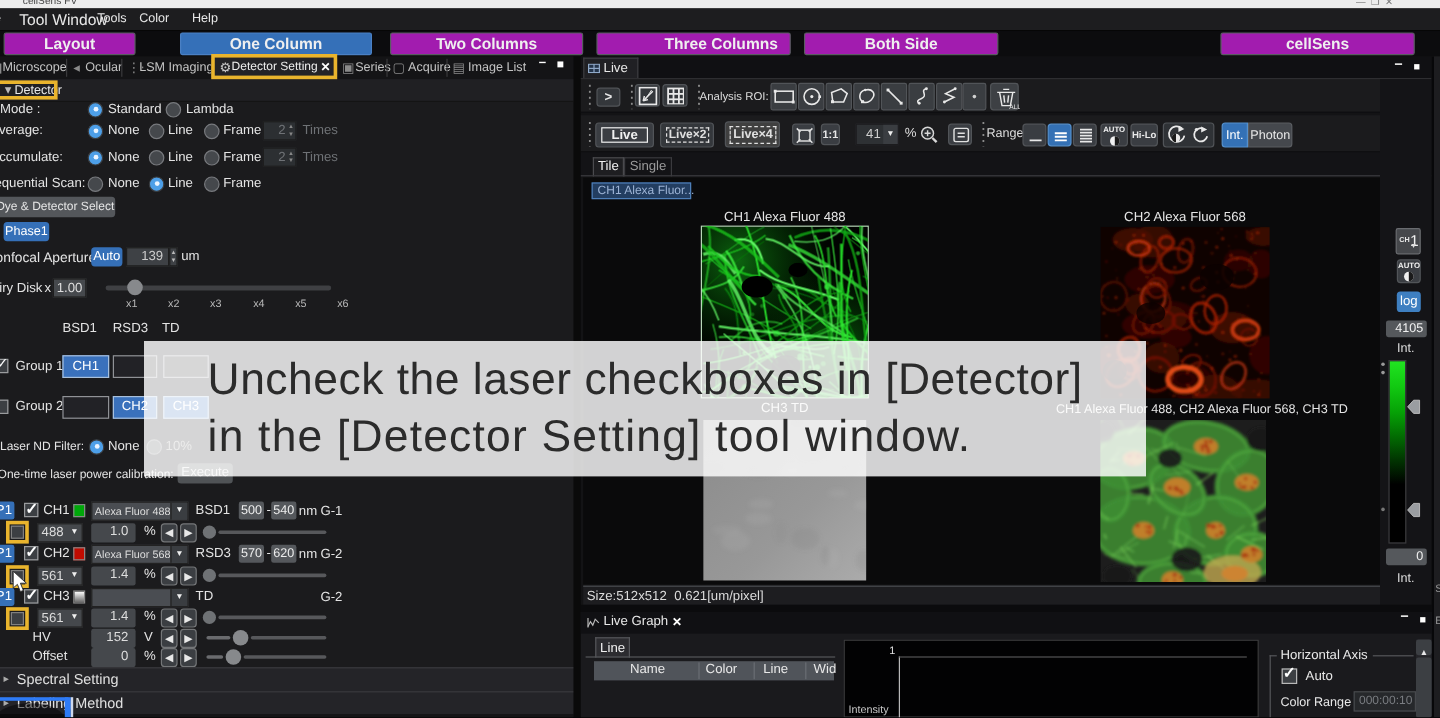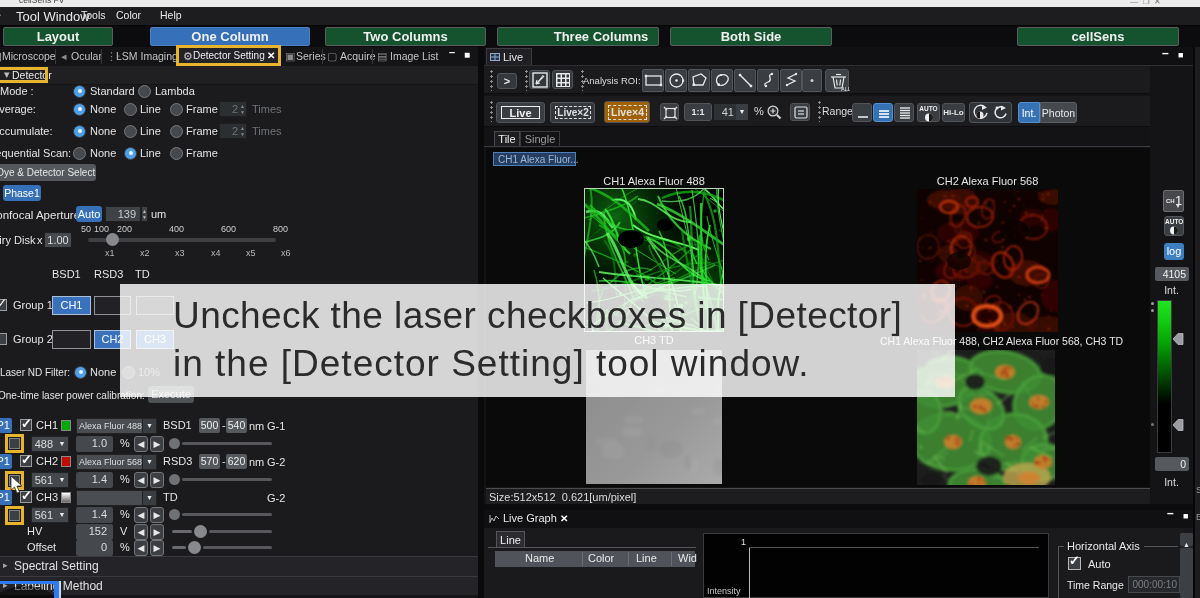--- a/index.html
+++ b/index.html
@@ -6,7 +6,7 @@
   #app{position:relative;width:1200px;height:598px;overflow:hidden;background:#101012;
        font-family:"Liberation Sans",sans-serif;color:#e4e4e4;}
   .abs{position:absolute;}
-  .btn{background:#14532d;border:1px solid #5a5d62;border-radius:2px;color:#efefef;
+  .btn{background:#a21caf;border:1px solid #5a5d62;border-radius:2px;color:#efefef;
        font-weight:bold;font-size:13px;text-align:center;box-sizing:border-box;}
   .blue{background:#3570b8 !important;}
   .t11{font-size:11px;} .t12{font-size:11px;}

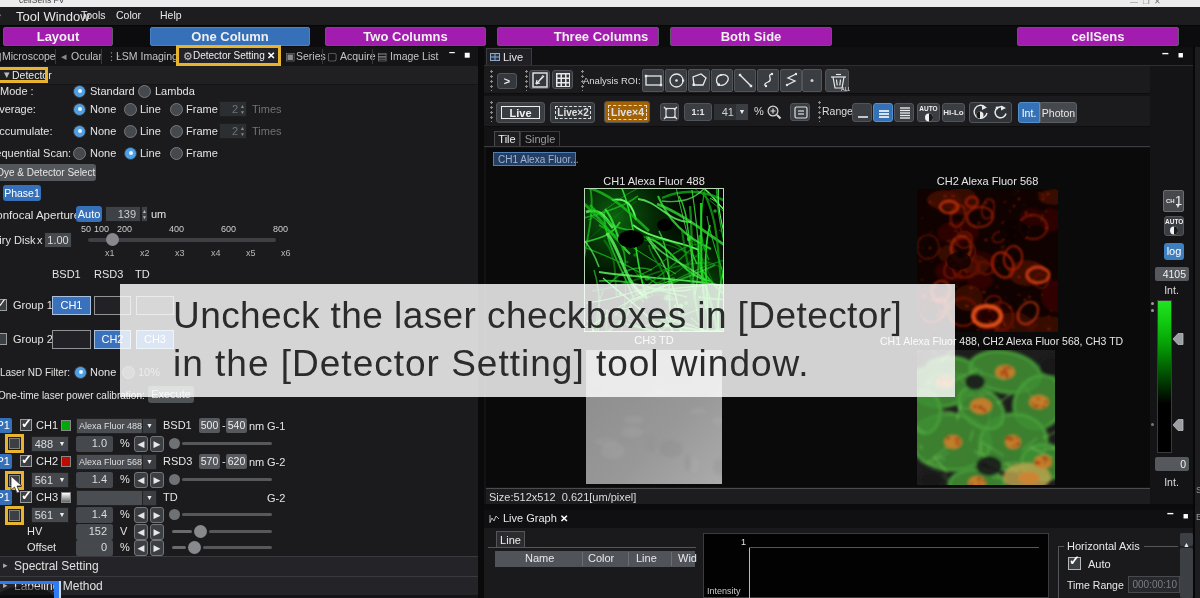--- a/index.html
+++ b/index.html
@@ -419,7 +419,7 @@
         <div class="abs" style="left:4px;top:3px;width:36px;height:13px;border:1.2px dashed #e0e0e0;color:#e0e0e0;
              font-size:10px;font-weight:bold;text-align:center;line-height:12px;box-sizing:border-box;">Live×2</div>
       </div>
-      <div class="tbtn abs" style="left:120px;top:5px;width:46px;height:22px;background:#a16207;">
+      <div class="tbtn abs" style="left:120px;top:5px;width:46px;height:22px;background:#404040;">
         <div class="abs" style="left:3px;top:3px;width:39px;height:15px;border:1.6px dashed #e0e0e0;color:#e0e0e0;
              font-size:10.5px;font-weight:bold;text-align:center;line-height:13px;box-sizing:border-box;">Live×4</div>
       </div>

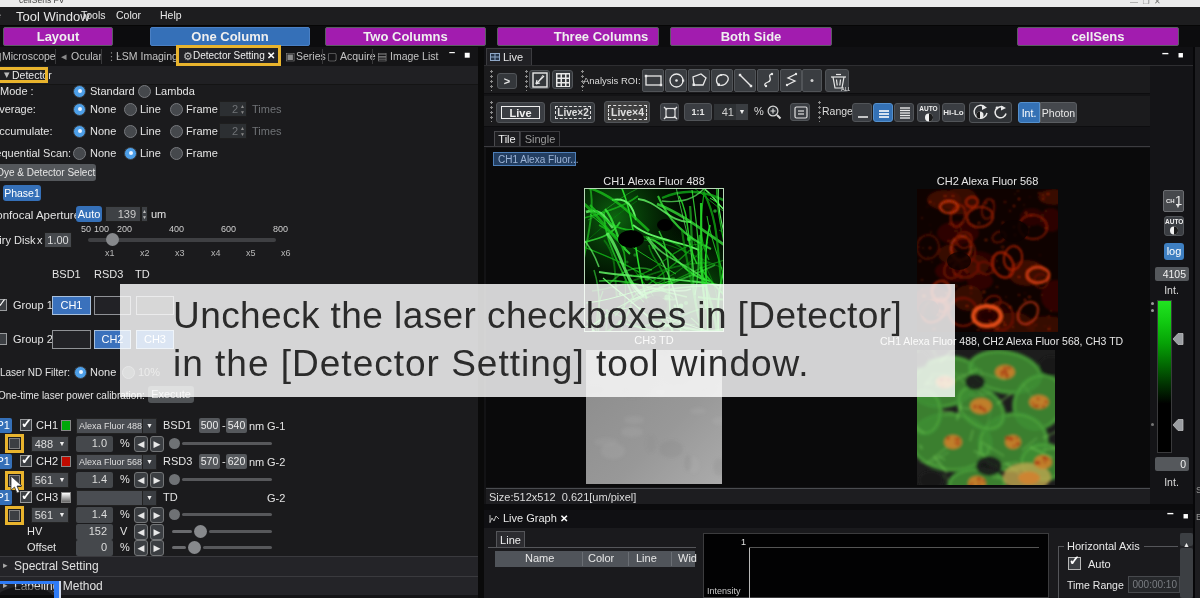--- a/index.html
+++ b/index.html
@@ -429,7 +429,7 @@
             <path d="M2 2 L5 5 M15 2 L12 5 M2 14 L5 11 M15 14 L12 11" stroke="#e0e0e0" stroke-width="1.3"></path>
           </svg>
       </div>
-      <div class="tbtn abs" style="left:200px;top:7px;width:28px;height:18px;background:#3a3d42;color:#e8e8e8;font-size:9px;font-weight:bold;text-align:center;line-height:17px;">1:1</div>
+      <div class="tbtn abs" style="left:200px;top:7px;width:16px;height:18px;background:#3a3d42;color:#e8e8e8;font-size:9px;font-weight:bold;text-align:center;line-height:17px;">1:1</div>
       <div class="abs" style="left:229px;top:7px;width:36px;height:18px;background:#2e3134;border:1px solid #1c1c1e;box-sizing:border-box;">
         <span class="abs" style="right:14px;top:2px;font-size:11px;color:#cfcfcf;margin-left:24px;">41</span>
         <div class="abs" style="right:0;top:0;width:12px;height:16px;background:#3a3d41;color:#eee;font-size:7px;text-align:center;line-height:16px;">▼</div>

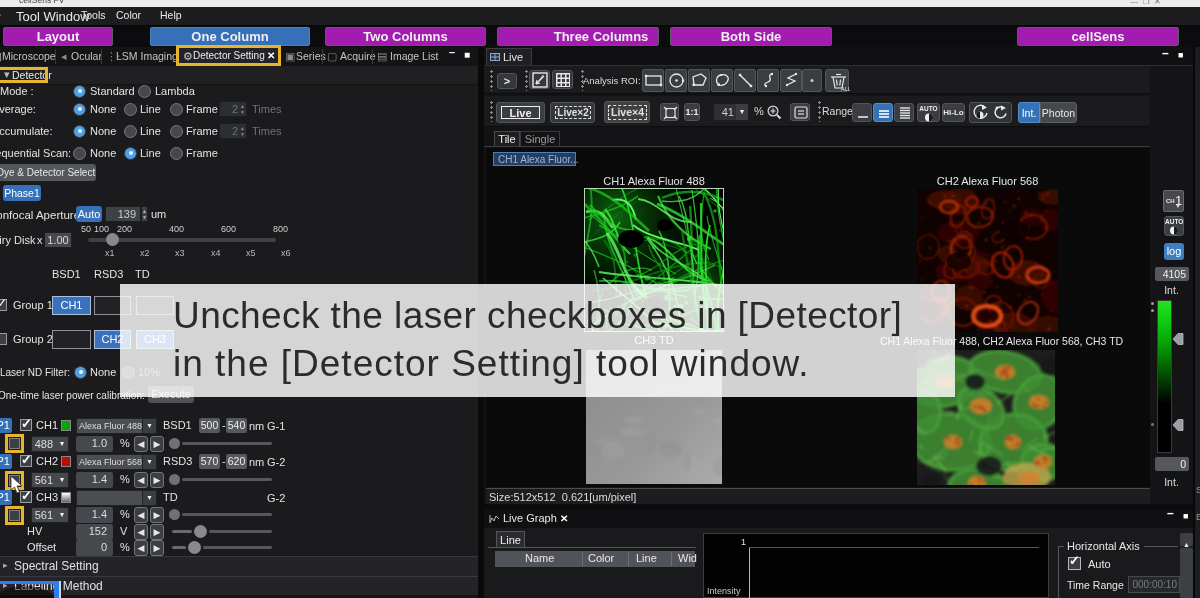--- a/index.html
+++ b/index.html
@@ -135,14 +135,6 @@
     </div>
     <span class="abs t12" style="left:151px;top:142px;">um</span>
 
-    <div class="abs" style="left:0;top:158px;width:340px;height:10px;font-size:9px;color:#cecece;">
-      <span class="abs" style="left:81px;">50</span>
-        <span class="abs" style="left:94px;">100</span>
-      <span class="abs" style="left:117px;">200</span>
-        <span class="abs" style="left:169px;">400</span>
-      <span class="abs" style="left:221px;">600</span>
-        <span class="abs" style="left:273px;">800</span>
-    </div>
 
     <span class="abs t12" style="left:-8px;top:168px;">Airy Disk</span>
     <span class="abs t12" style="left:37px;top:168px;">x</span>

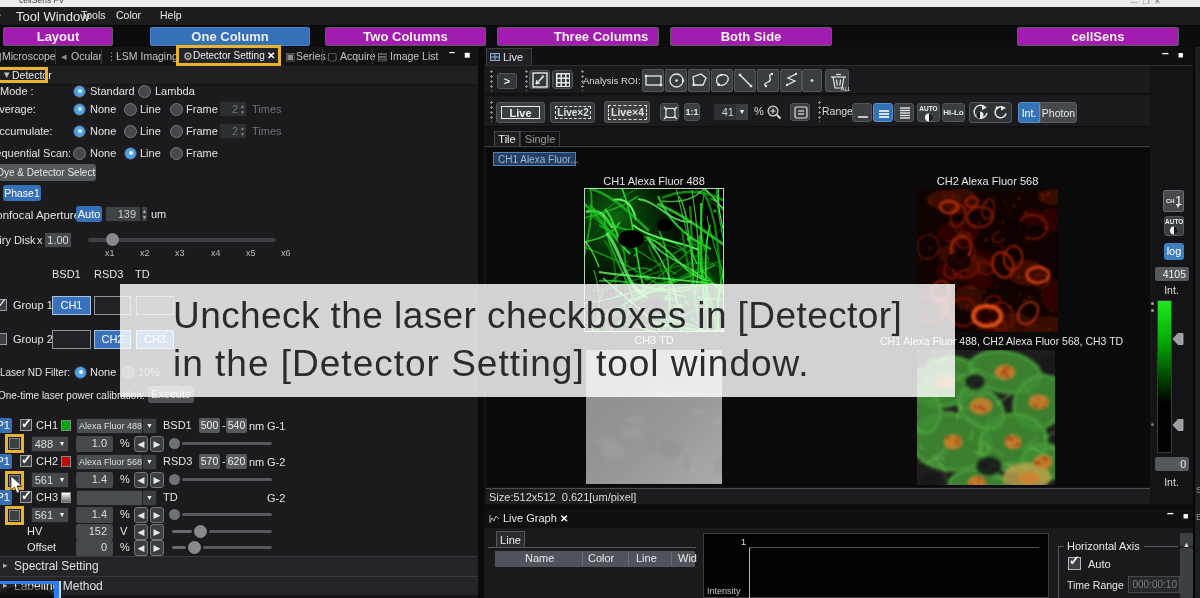--- a/index.html
+++ b/index.html
@@ -1178,7 +1178,7 @@
         <div class="abs chk" style="left:10px;top:17px;width:13px;height:13px;border-color:#b8b8b8;"></div>
         <span class="abs" style="left:11px;top:13px;color:#fff;font-size:13px;font-weight:bold;">✓</span>
         <span class="abs" style="left:30px;top:18px;font-size:11px;color:#e8e8e8;">Auto</span>
-        <span class="abs" style="left:9px;top:39px;font-size:10.5px;color:#e8e8e8;white-space:nowrap;">Time Range</span>
+        <span class="abs" style="left:9px;top:39px;font-size:10.5px;color:#e8e8e8;white-space:nowrap;">Color Range</span>
         <div class="abs" style="left:70px;top:36px;width:52px;height:17px;background:#26282b;border:1px solid #47494d;box-sizing:border-box;">
           <span class="abs" style="right:2px;top:2px;font-size:10px;color:#7a7d82;">000:00:10</span>
         </div>

